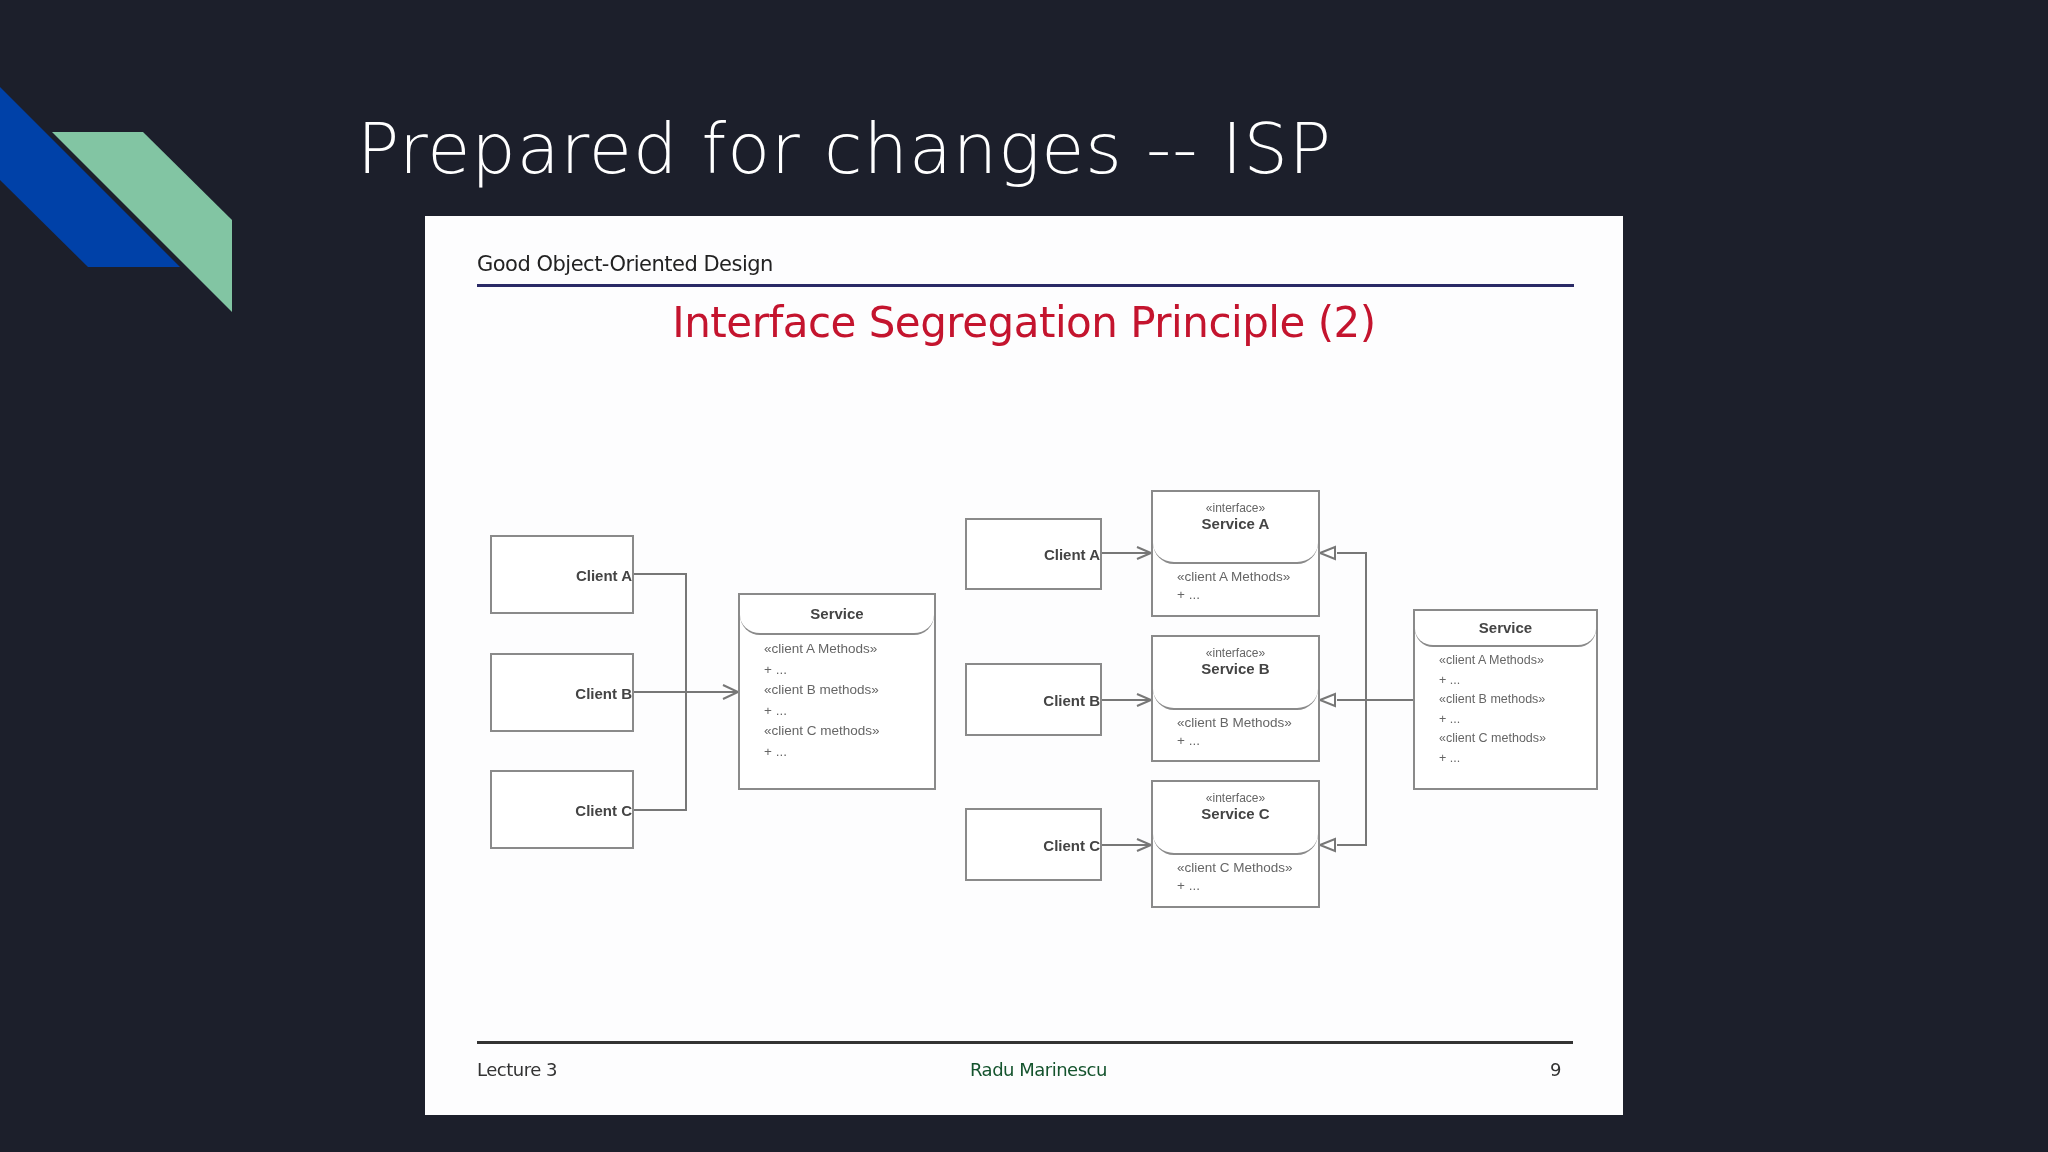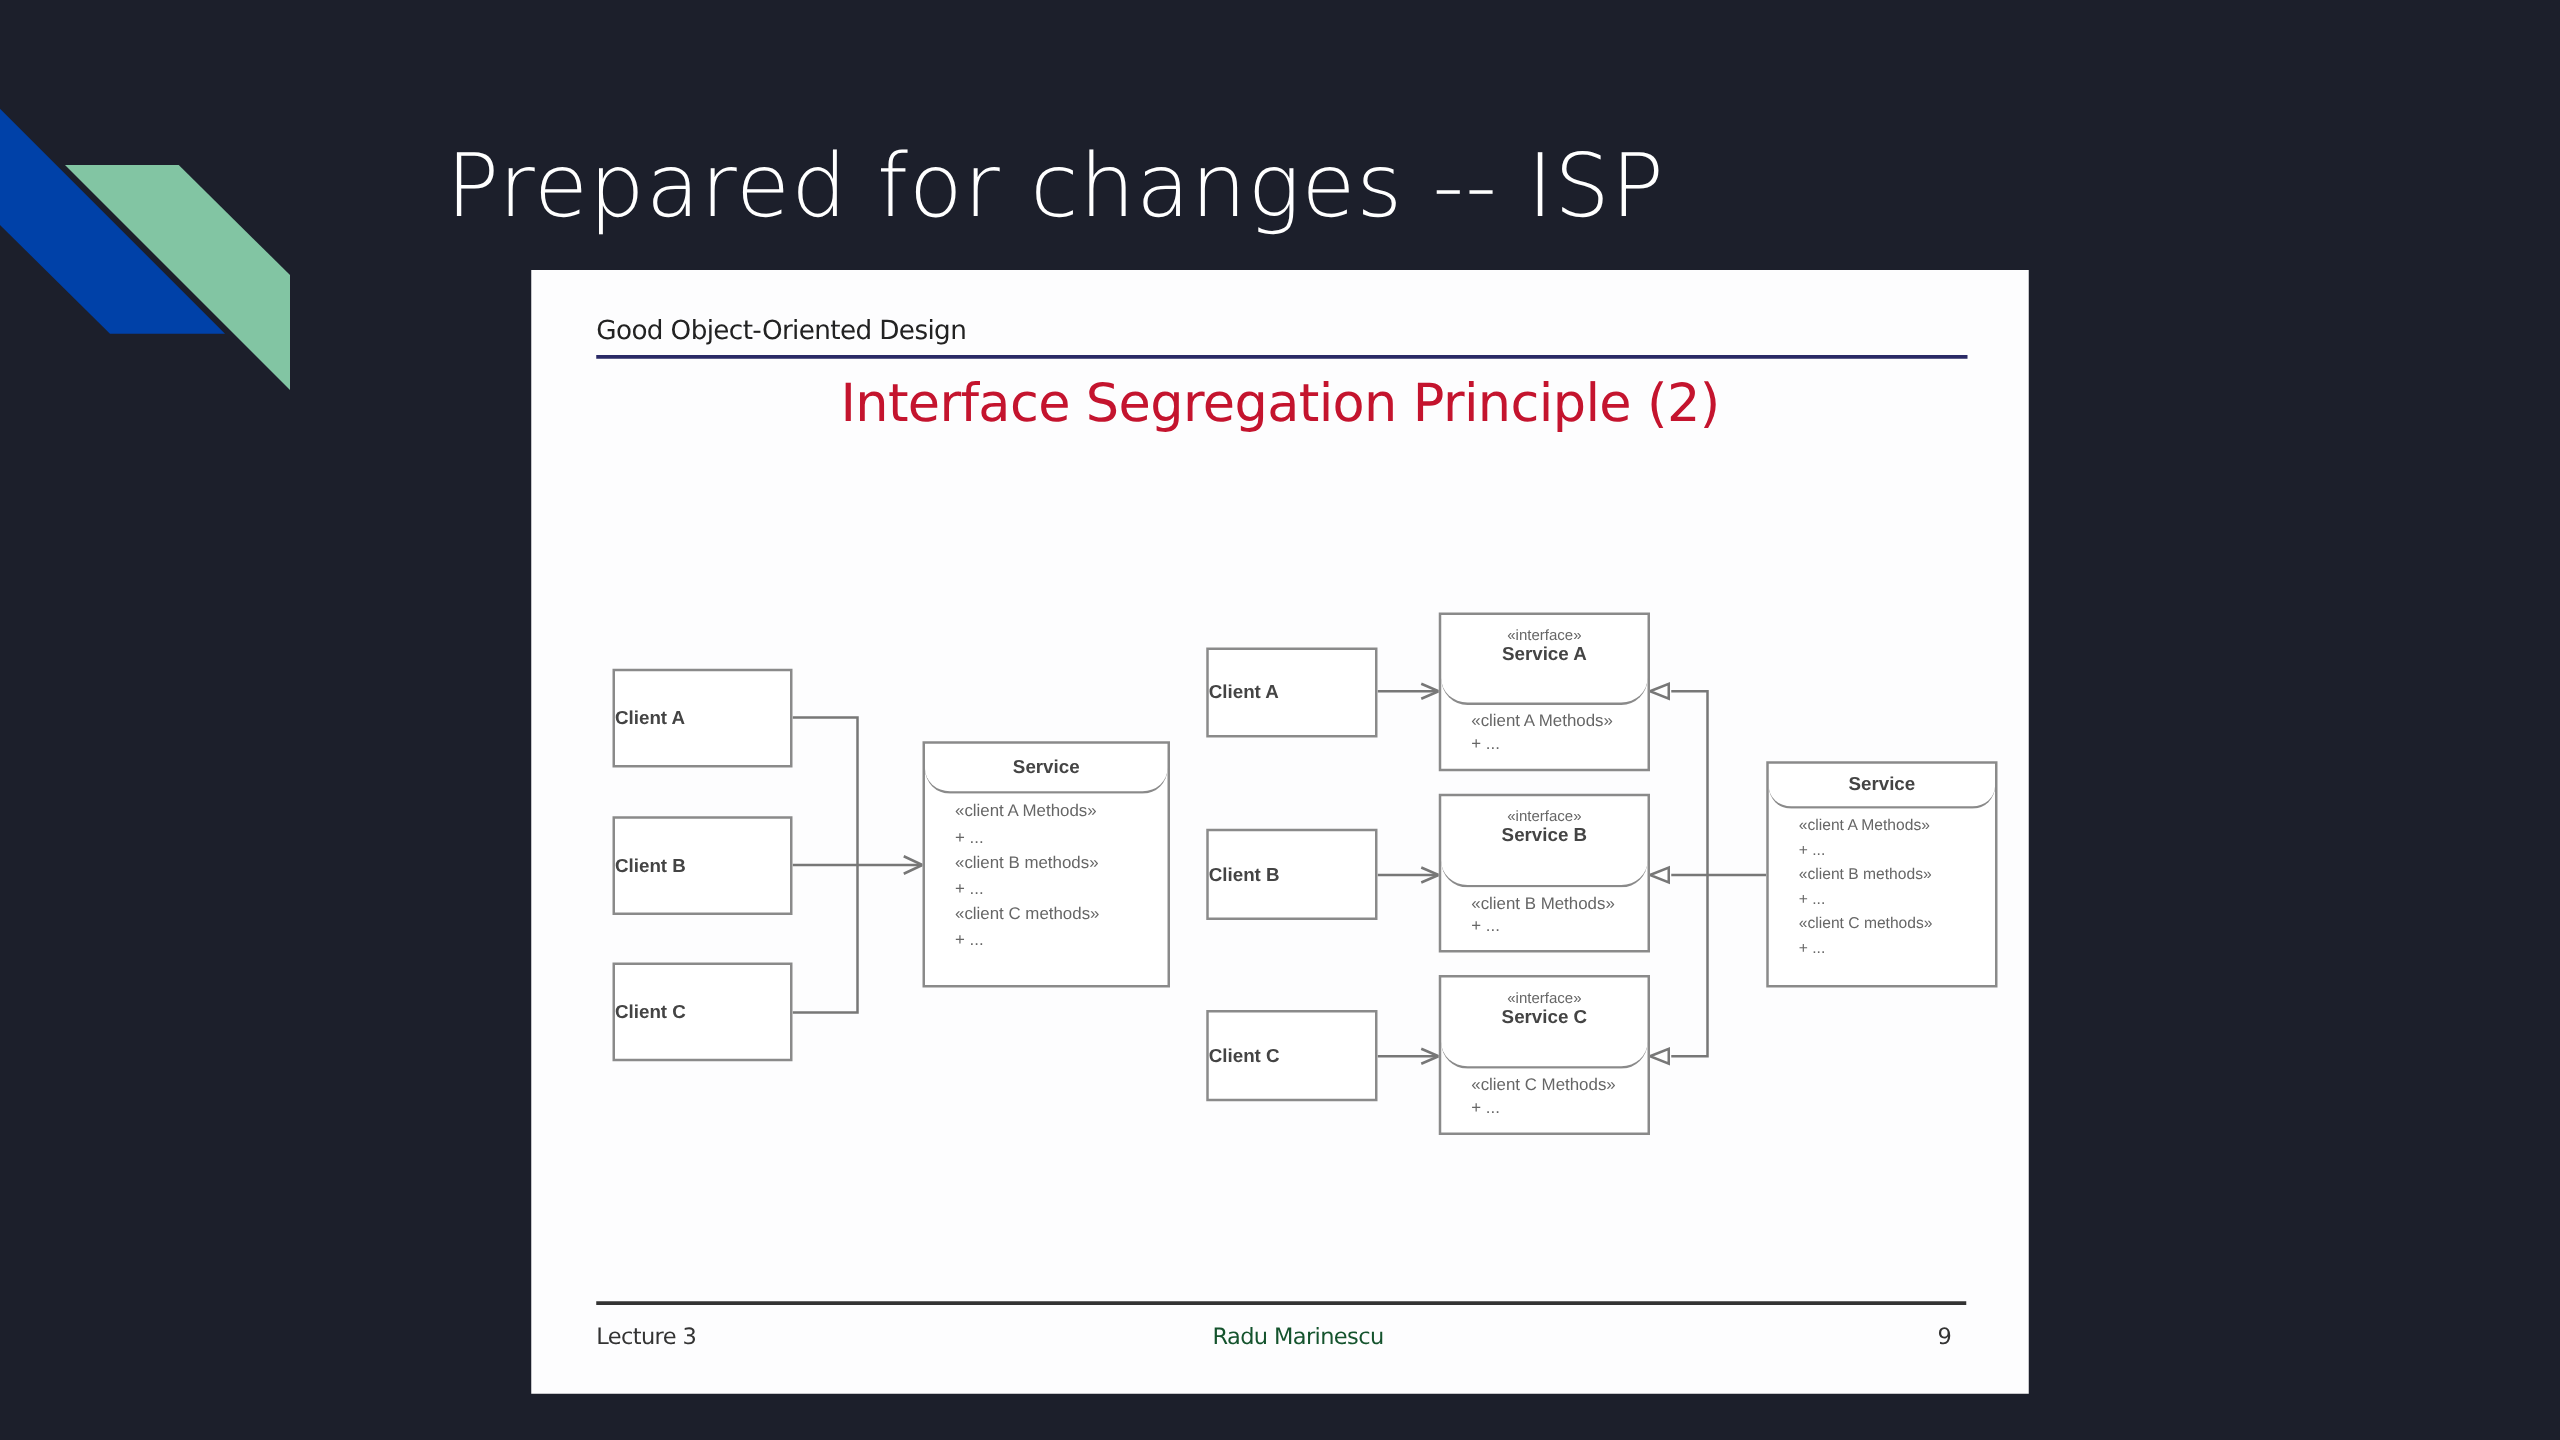--- a/index.html
+++ b/index.html
@@ -11,7 +11,7 @@
   .s-rule{position:absolute;left:52px;top:68px;width:1097px;height:3px;background:#2a2a66;}
   .s-title{position:absolute;left:0;width:100%;top:82px;text-align:center;font-family:"DejaVu Sans",sans-serif;font-size:42px;color:#c4142e;letter-spacing:-0.5px;}
   .box{position:absolute;border:2px solid #8a8a8a;background:#fff;box-sizing:border-box;}
-  .box .lbl{position:absolute;left:0;right:0;top:50%;transform:translateY(-50%);text-align:left;font-weight:bold;font-size:15px;color:#444;}
+  .box .lbl{position:absolute;left:0;right:0;top:50%;transform:translateY(-50%);text-align:right;font-weight:bold;font-size:15px;color:#444;}
   .cls{position:absolute;border:2px solid #8a8a8a;background:#fff;box-sizing:border-box;}
   .cls .hd{border-bottom:2px solid #8a8a8a;box-sizing:border-box;text-align:center;font-size:15px;font-weight:bold;color:#444;border-radius:21px;}
   .cls .st{font-size:12px;font-weight:normal;color:#666;display:block;}

